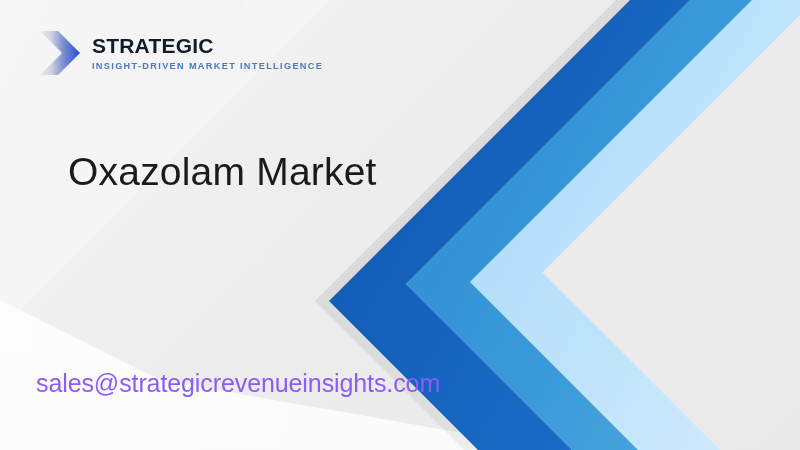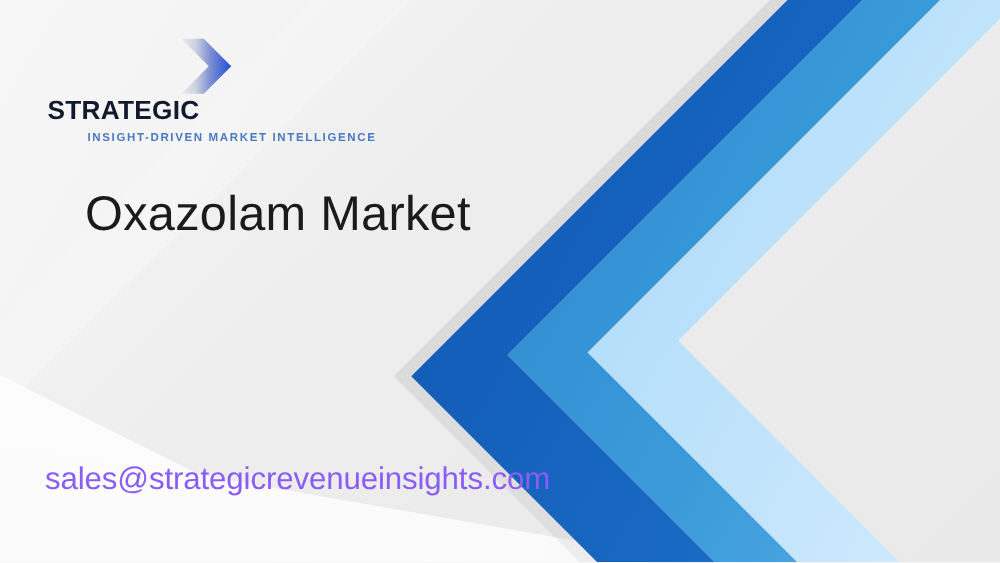--- a/index.html
+++ b/index.html
@@ -82,7 +82,6 @@
     top: 28px;
     display: flex;
     align-items: center;
-    flex-direction: column;
   }
   .logo-mark {
     width: 44px;

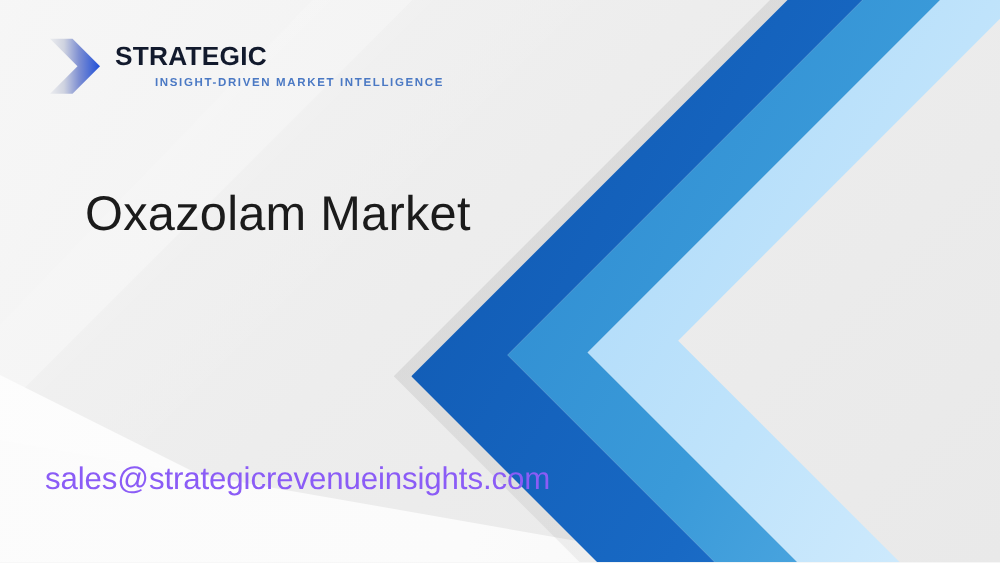--- a/index.html
+++ b/index.html
@@ -105,7 +105,6 @@
     font-weight: 700;
     letter-spacing: 1.32px;
     white-space: nowrap;
-    margin-left: 32px;
   }
 
   

